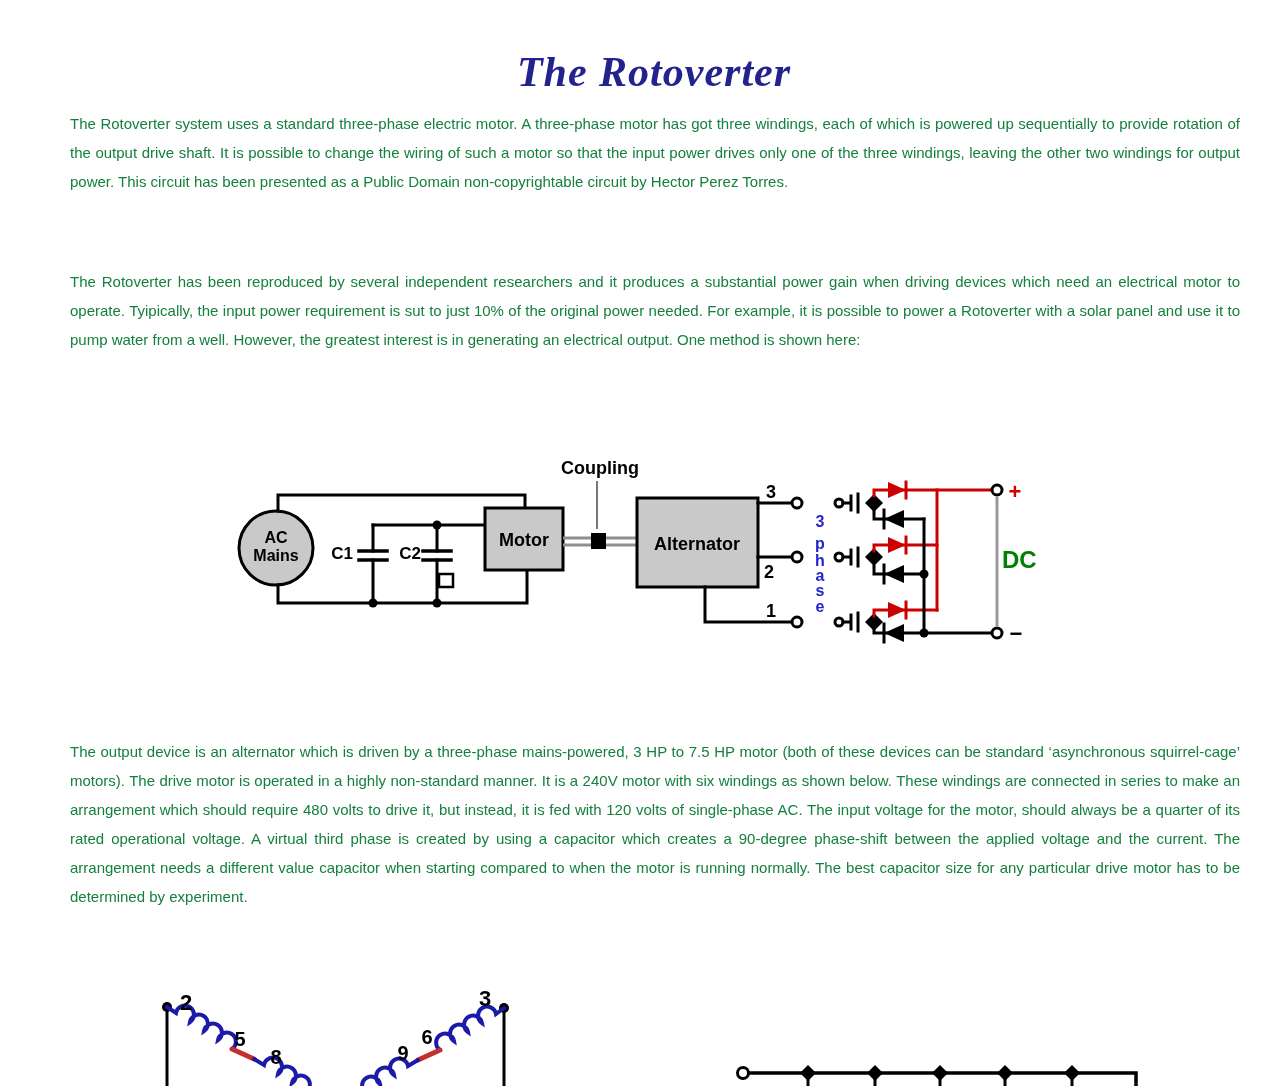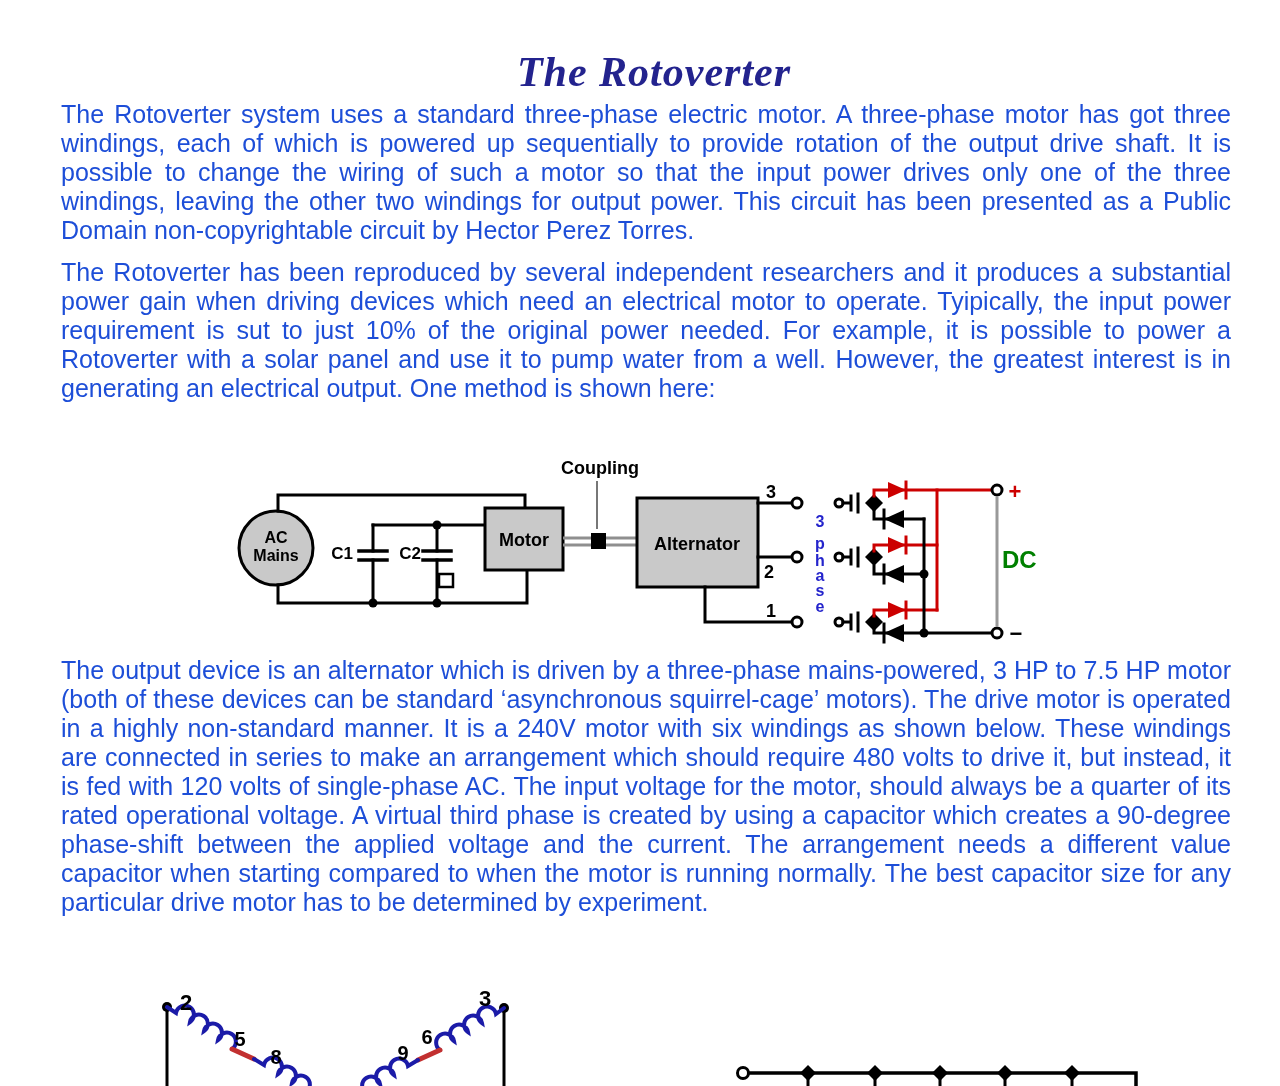--- a/index.html
+++ b/index.html
@@ -20,10 +20,10 @@
     letter-spacing:1px;
   }
   .body-par{
-    position:absolute;left:57px;width:1170px;margin:4px;
-    font-size:25px;line-height:29px;
+    position:absolute;left:57px;width:1170px;margin:13px;
+    font-size:15px;line-height:29px;
     text-align:justify;
-    color:#1d4ed8;
+    color:#15803d;
   }
   .p1{top:96px;}
   .p2{top:254px;}

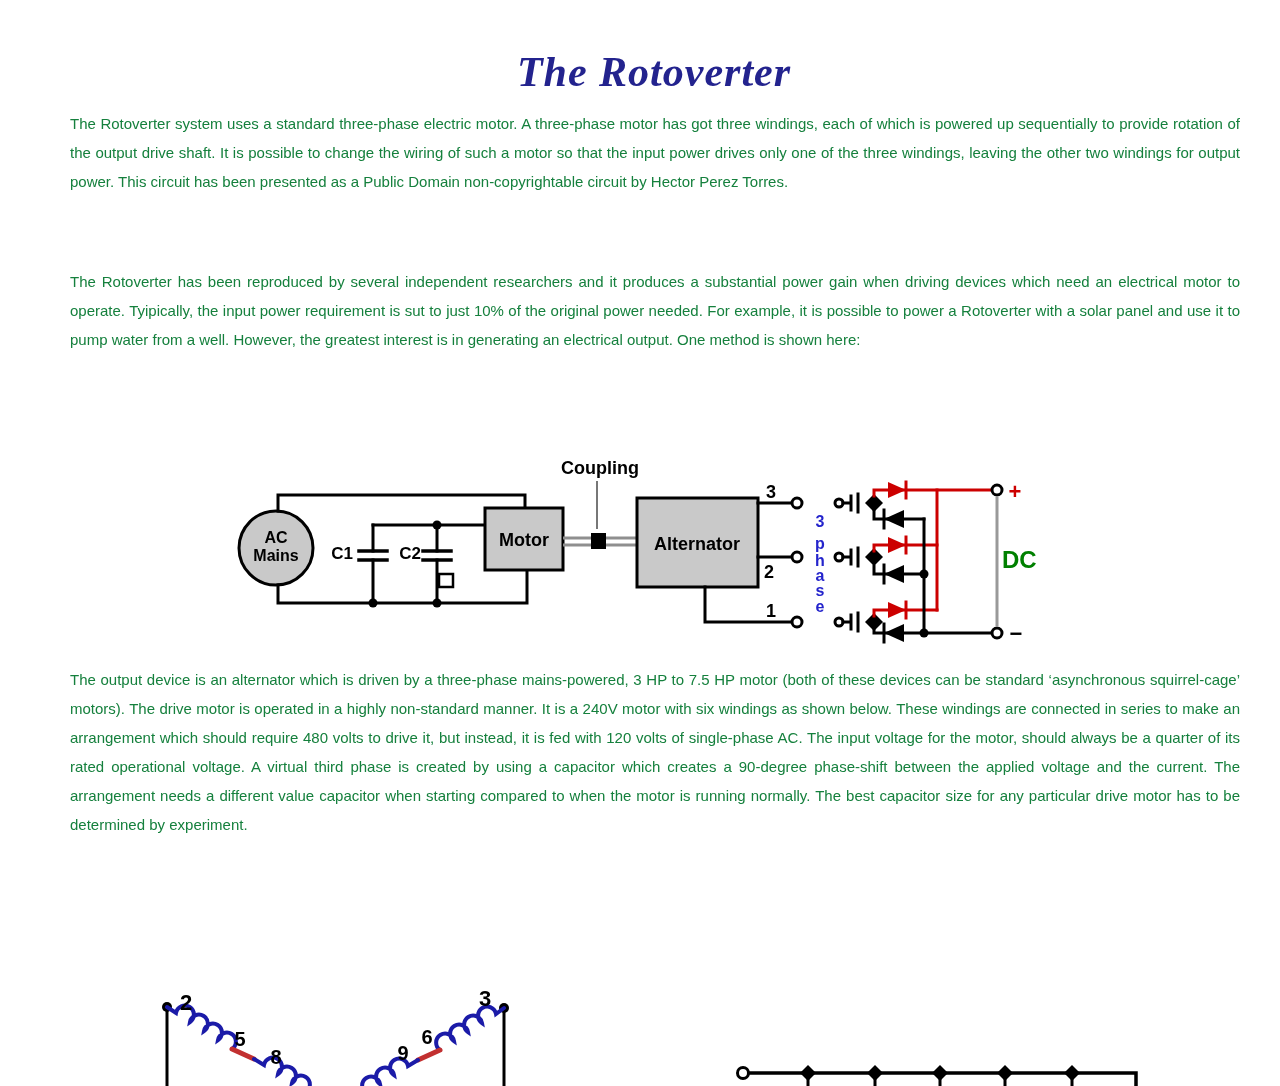--- a/index.html
+++ b/index.html
@@ -27,7 +27,7 @@
   }
   .p1{top:96px;}
   .p2{top:254px;}
-  .p3{top:652px;}
+  .p3{top:724px;}
   .svg-layer{position:absolute;left:0;}
   .svg1{top:440px;}
   .svg2{top:985px;}

